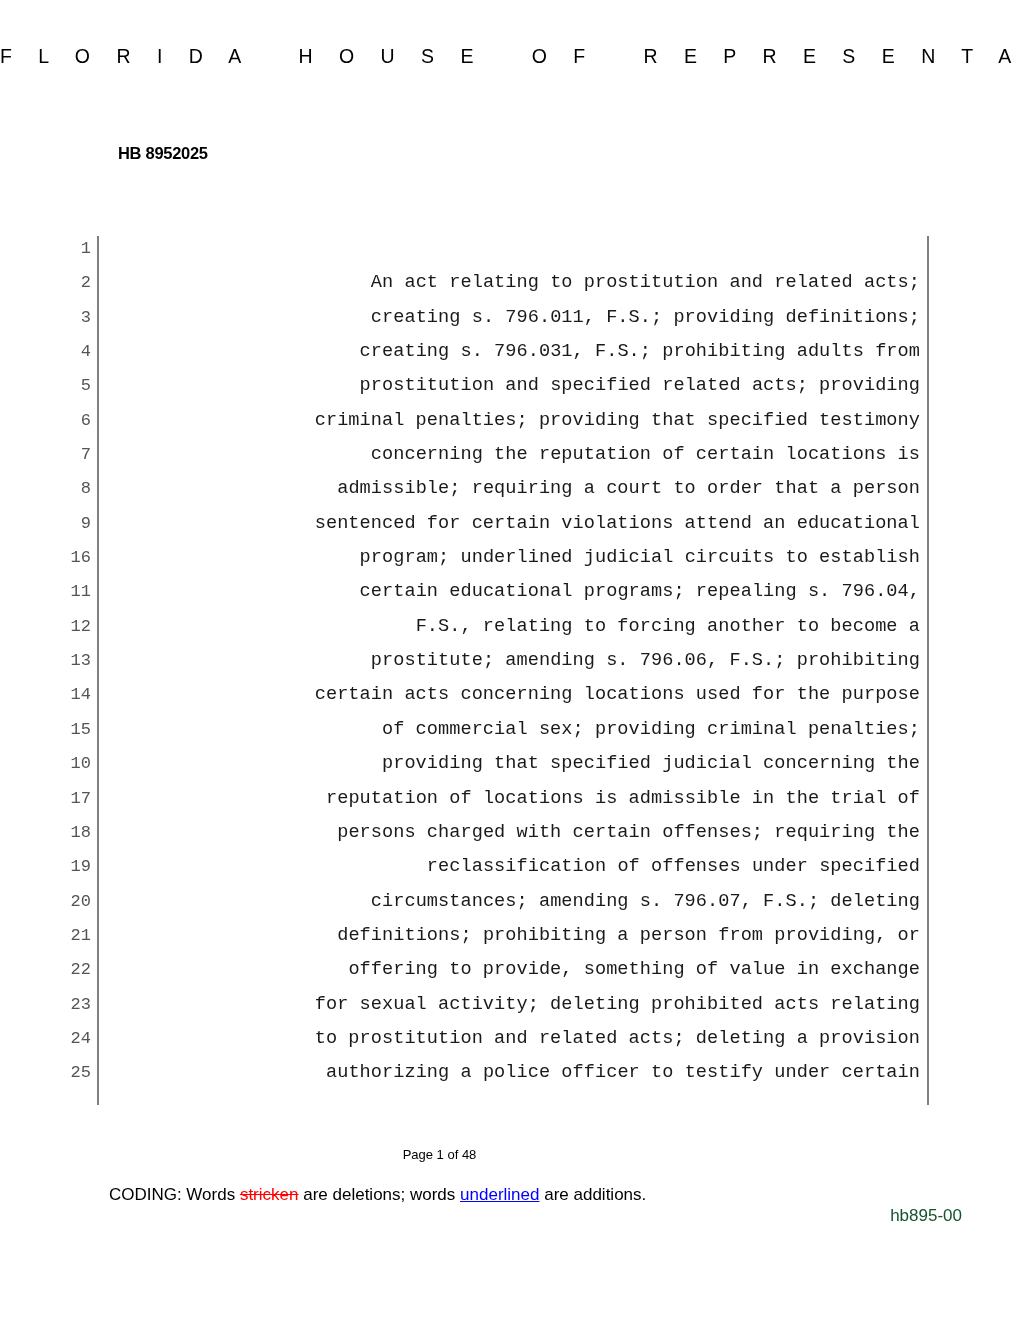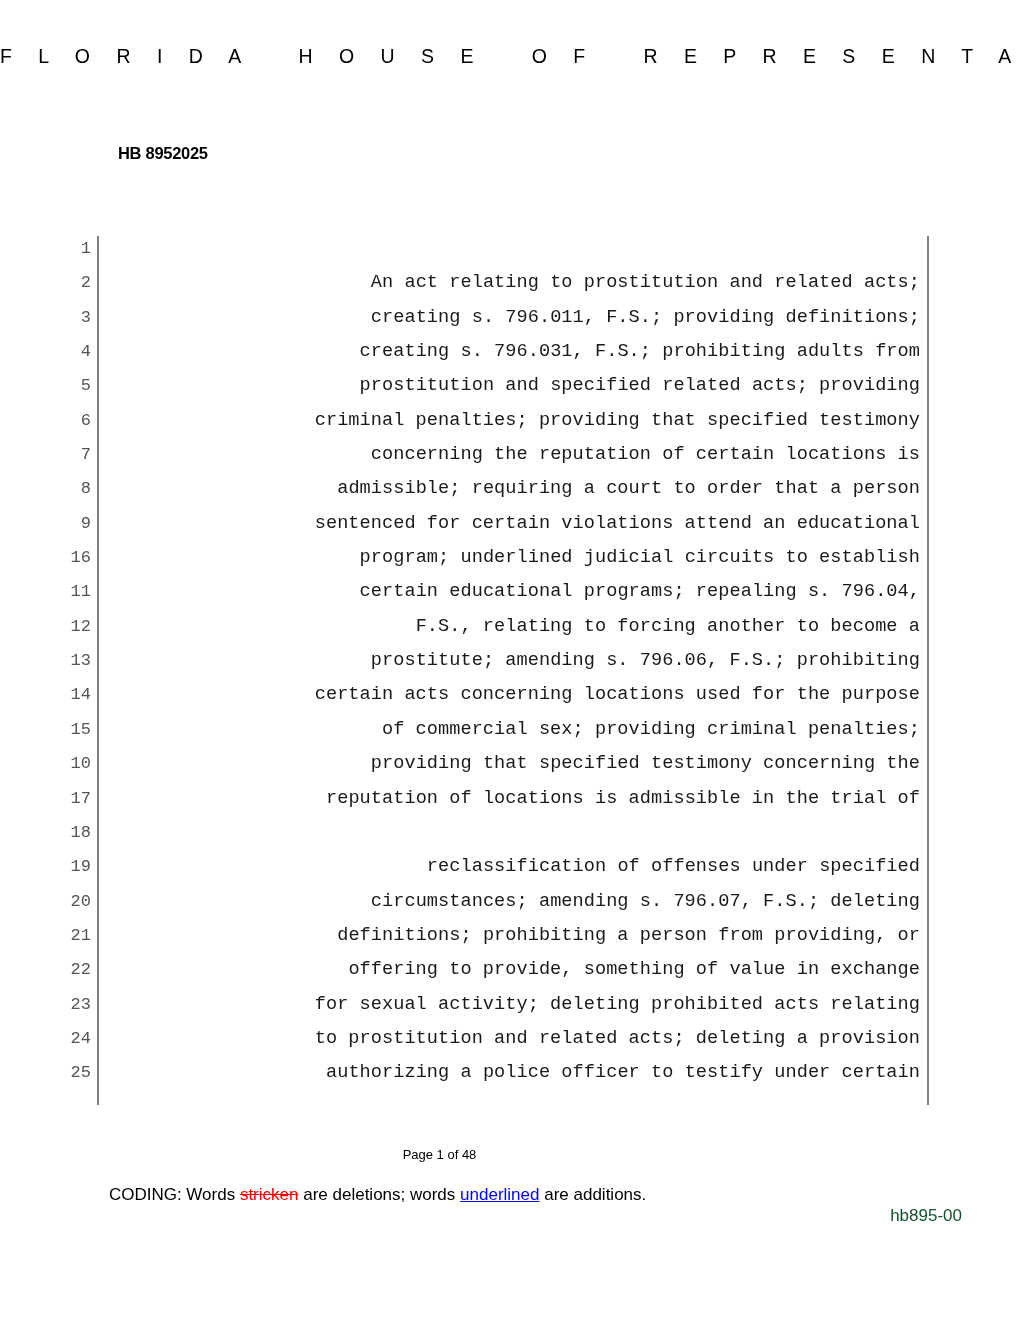--- a/index.html
+++ b/index.html
@@ -237,7 +237,7 @@
         </div>
         <div class="line-row">
           <div class="line-no">10</div>
-          <div class="line-text">providing that specified testimony concerning the</div>
+          <div class="line-text">providing that specified judicial concerning the</div>
         </div>
         <div class="line-row">
           <div class="line-no">17</div>

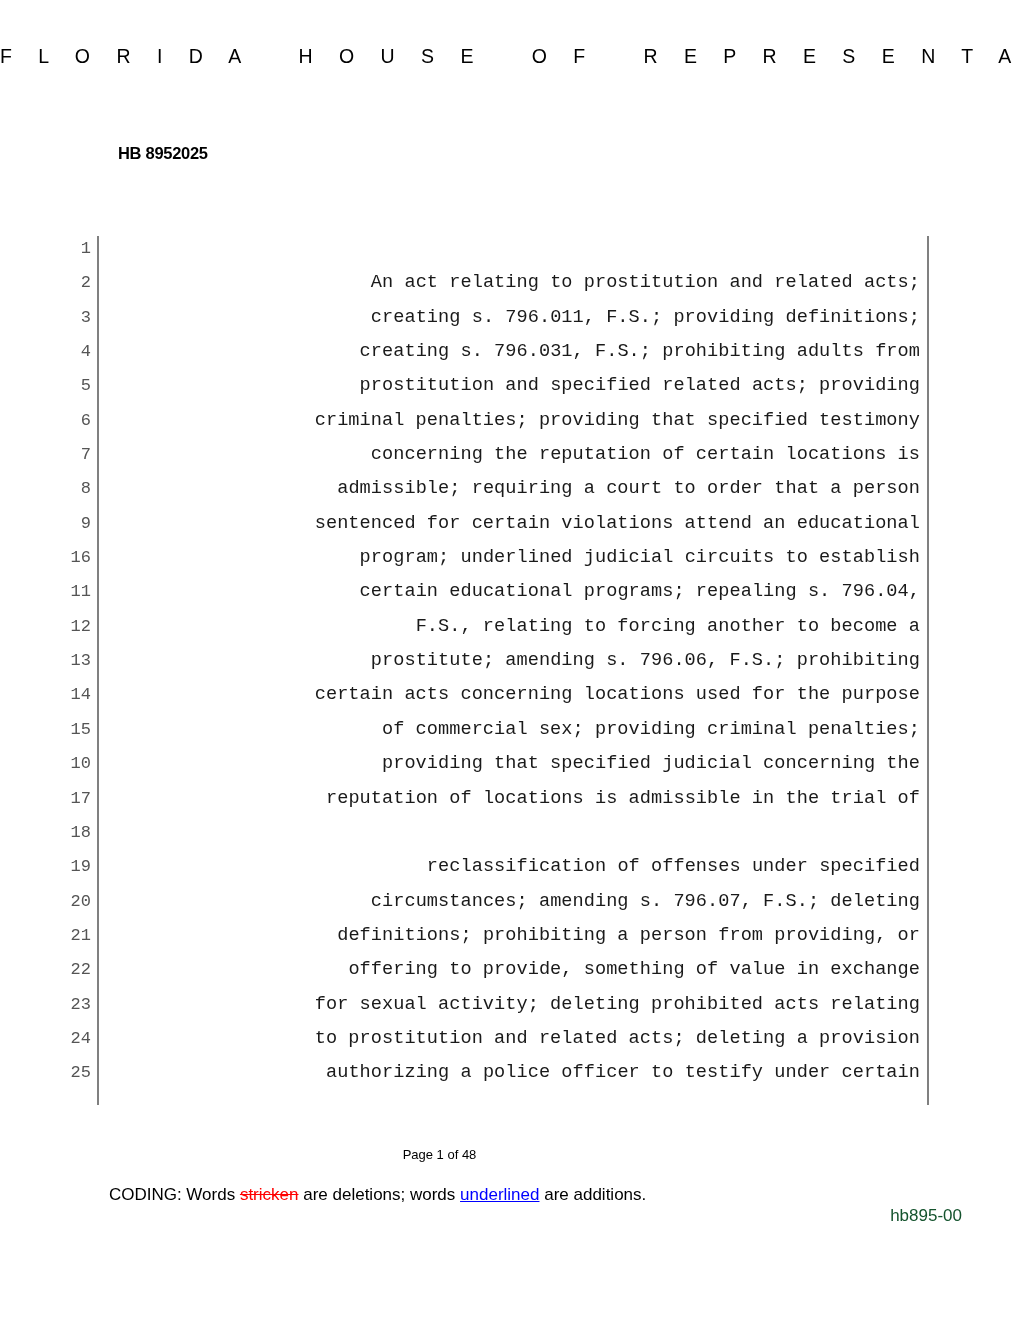--- a/index.html
+++ b/index.html
@@ -245,6 +245,7 @@
         </div>
         <div class="line-row">
           <div class="line-no">18</div>
+          <div class="line-text">persons charged with certain offenses; requiring the</div>
         </div>
         <div class="line-row">
           <div class="line-no">19</div>

